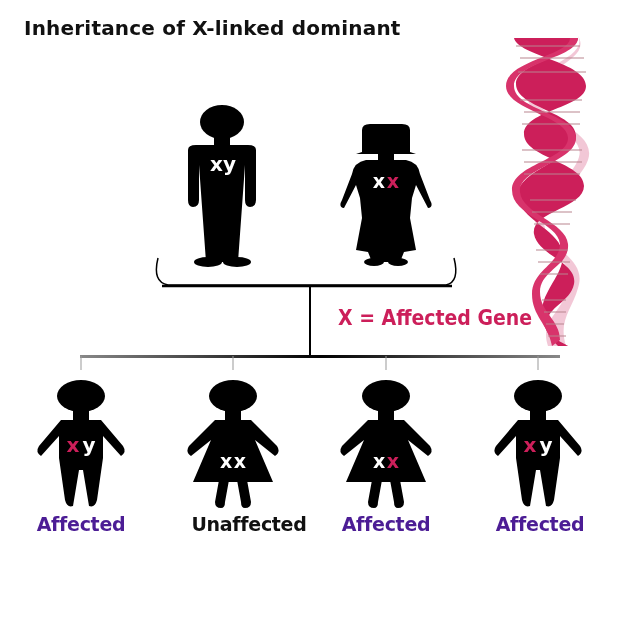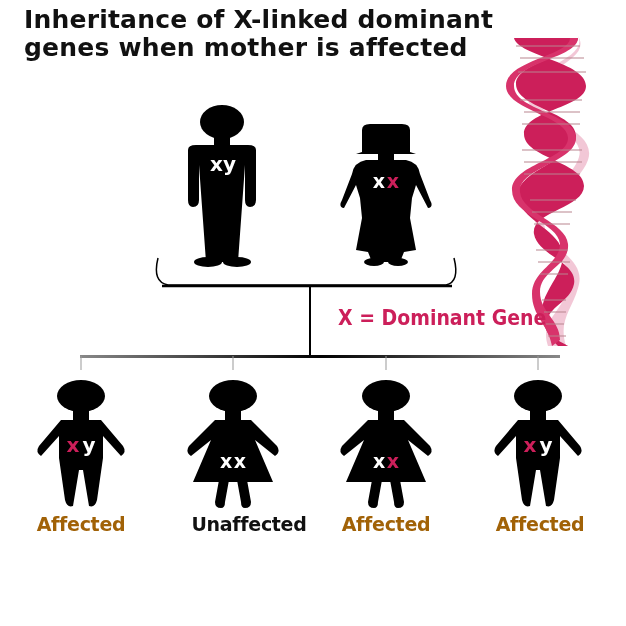--- a/index.html
+++ b/index.html
@@ -5,7 +5,7 @@
     html, body { margin: 0; padding: 0; background: #ffffff; }
     body { width: 626px; height: 626px; position: relative; overflow: hidden;
            font-family: "DejaVu Sans", sans-serif; }
-    .title { position: absolute; left: 24px; top: 6px; font-size: 25px; font-weight: bold;
+    .title { position: absolute; left: 24px; top: 14px; font-size: 20px; font-weight: bold;
              line-height: 28px; color: #111; letter-spacing: 0.2px;
              font-family: "DejaVu Sans", sans-serif; }
     .title div { white-space: nowrap; }

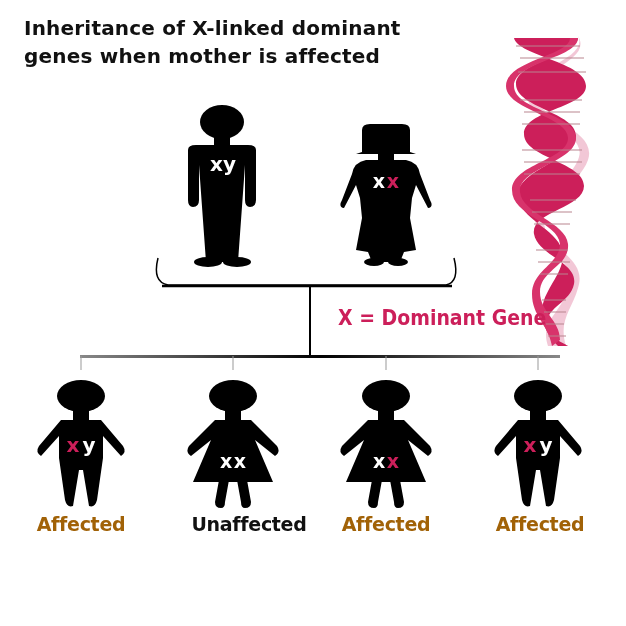--- a/index.html
+++ b/index.html
@@ -22,7 +22,6 @@
 
 <div class="title">
   <div>Inheritance of X-linked dominant</div>
-  <div>genes when mother is affected</div>
 </div>
 
 <svg class="overlay" width="626" height="626" viewBox="0 0 626 626">

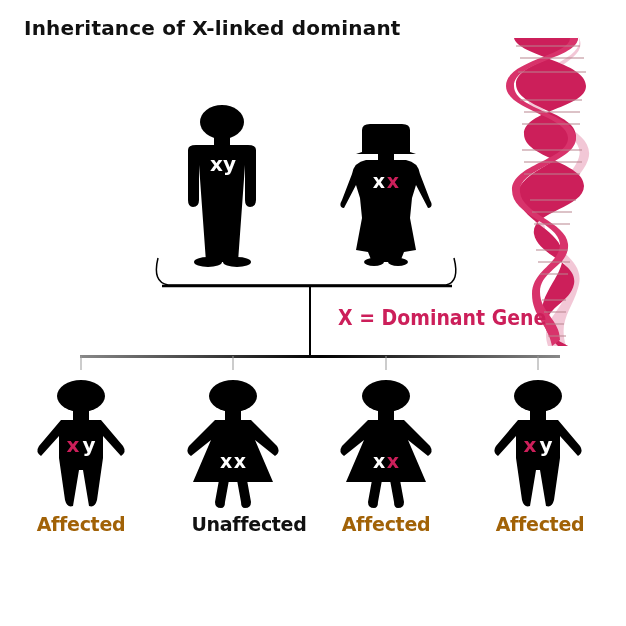--- a/index.html
+++ b/index.html
@@ -129,7 +129,7 @@
   </g>
 </svg>
 
-<div class="legend">X = Dominant Gene</div>
+<div class="legend">X = Affected Gene</div>
 
 <div class="label affected" style="left:81px">Affected</div>
 <div class="label unaffected" style="left:249px">Unaffected</div>

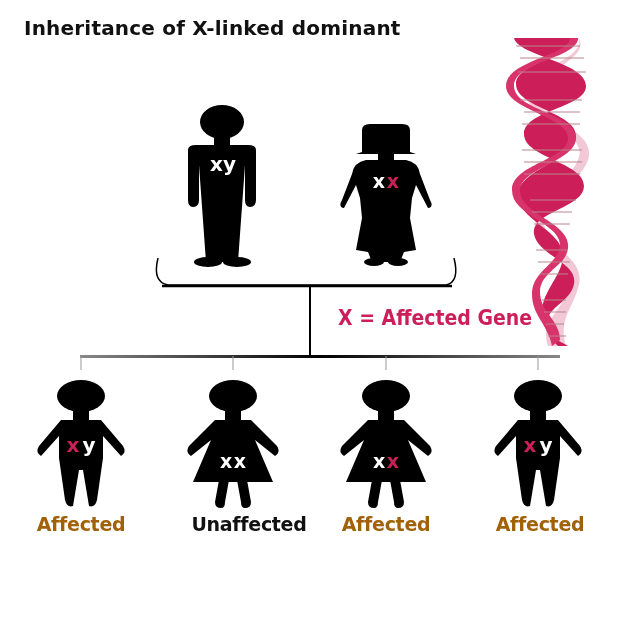--- a/index.html
+++ b/index.html
@@ -13,7 +13,7 @@
               color: #cc1f5a; white-space: nowrap; font-family: "DejaVu Sans Condensed", "DejaVu Sans", sans-serif; }
     .label { position: absolute; top: 513px; font-size: 19px; font-weight: bold; white-space: nowrap;
              transform: translateX(-50%); font-family: "DejaVu Sans", sans-serif; letter-spacing: -0.3px; }
-    .label.affected { color: #a16207; }
+    .label.affected { color: #4c1d95; }
     .label.unaffected { color: #111; }
     svg.overlay { position: absolute; left: 0; top: 0; }
   </style>

